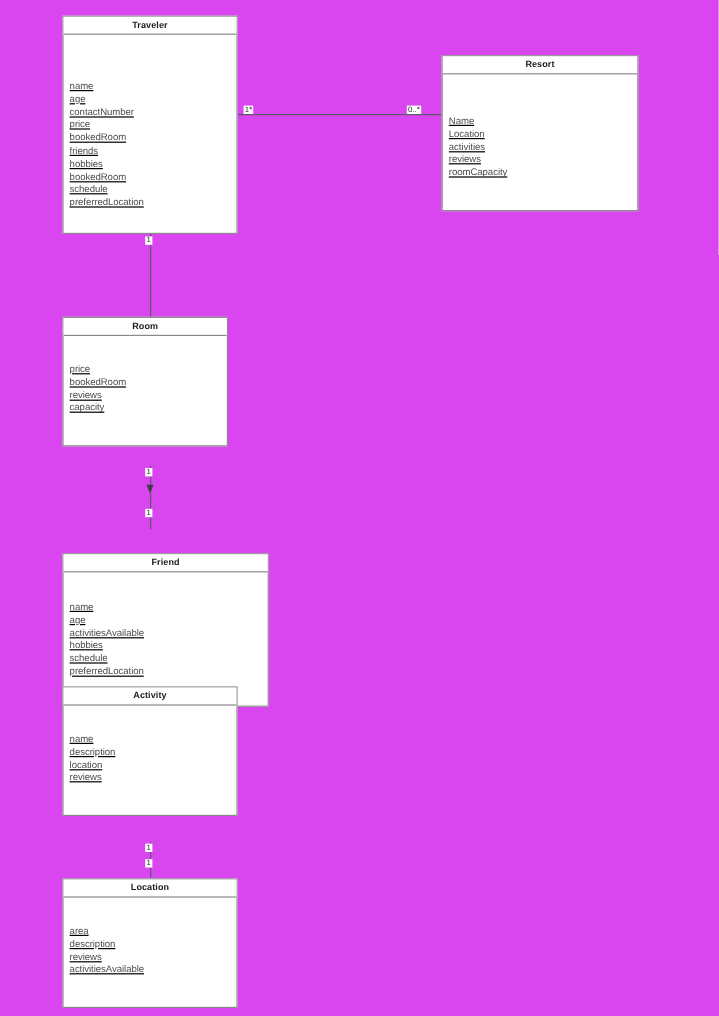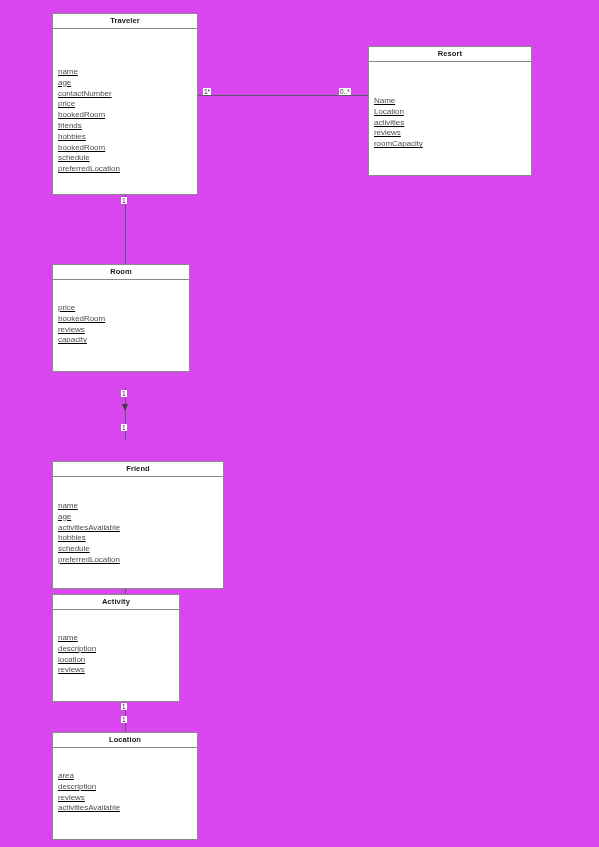--- a/index.html
+++ b/index.html
@@ -159,7 +159,7 @@
     </div>
   </div>
 
-  <div class="uml-class" style="left:52px; top:594px; width:128px; height:108px;">
+  <div class="uml-class" style="left:52px; top:572px; width:146px; height:108px;">
     <div class="uml-class-header">Activity</div>
     <div class="uml-class-body">
       <ul class="attr-list" style="top:23px;">

